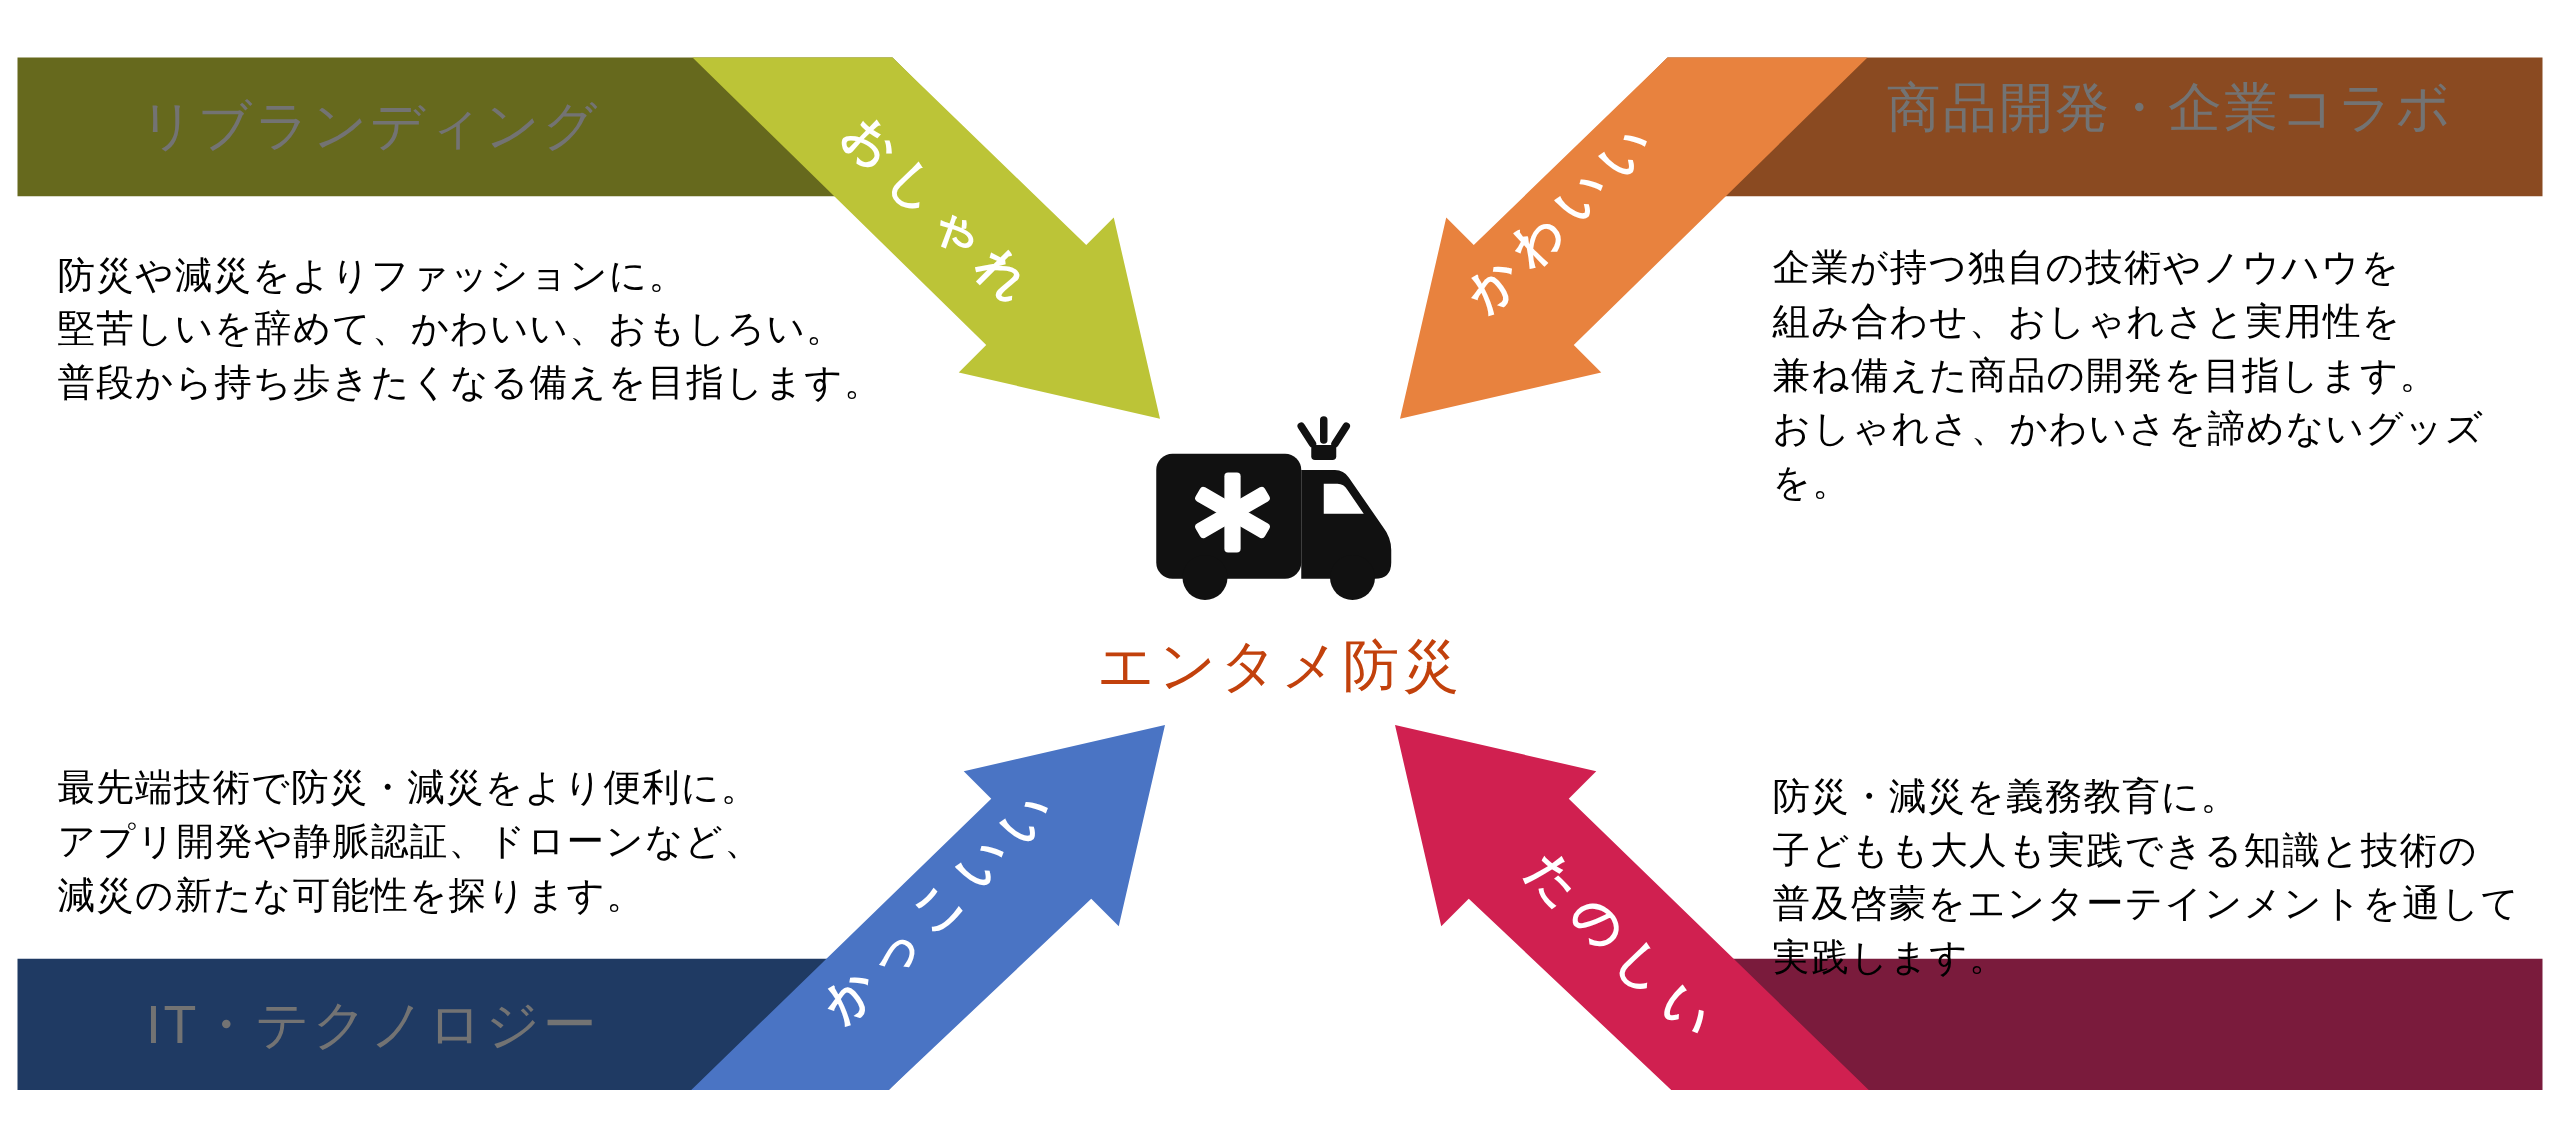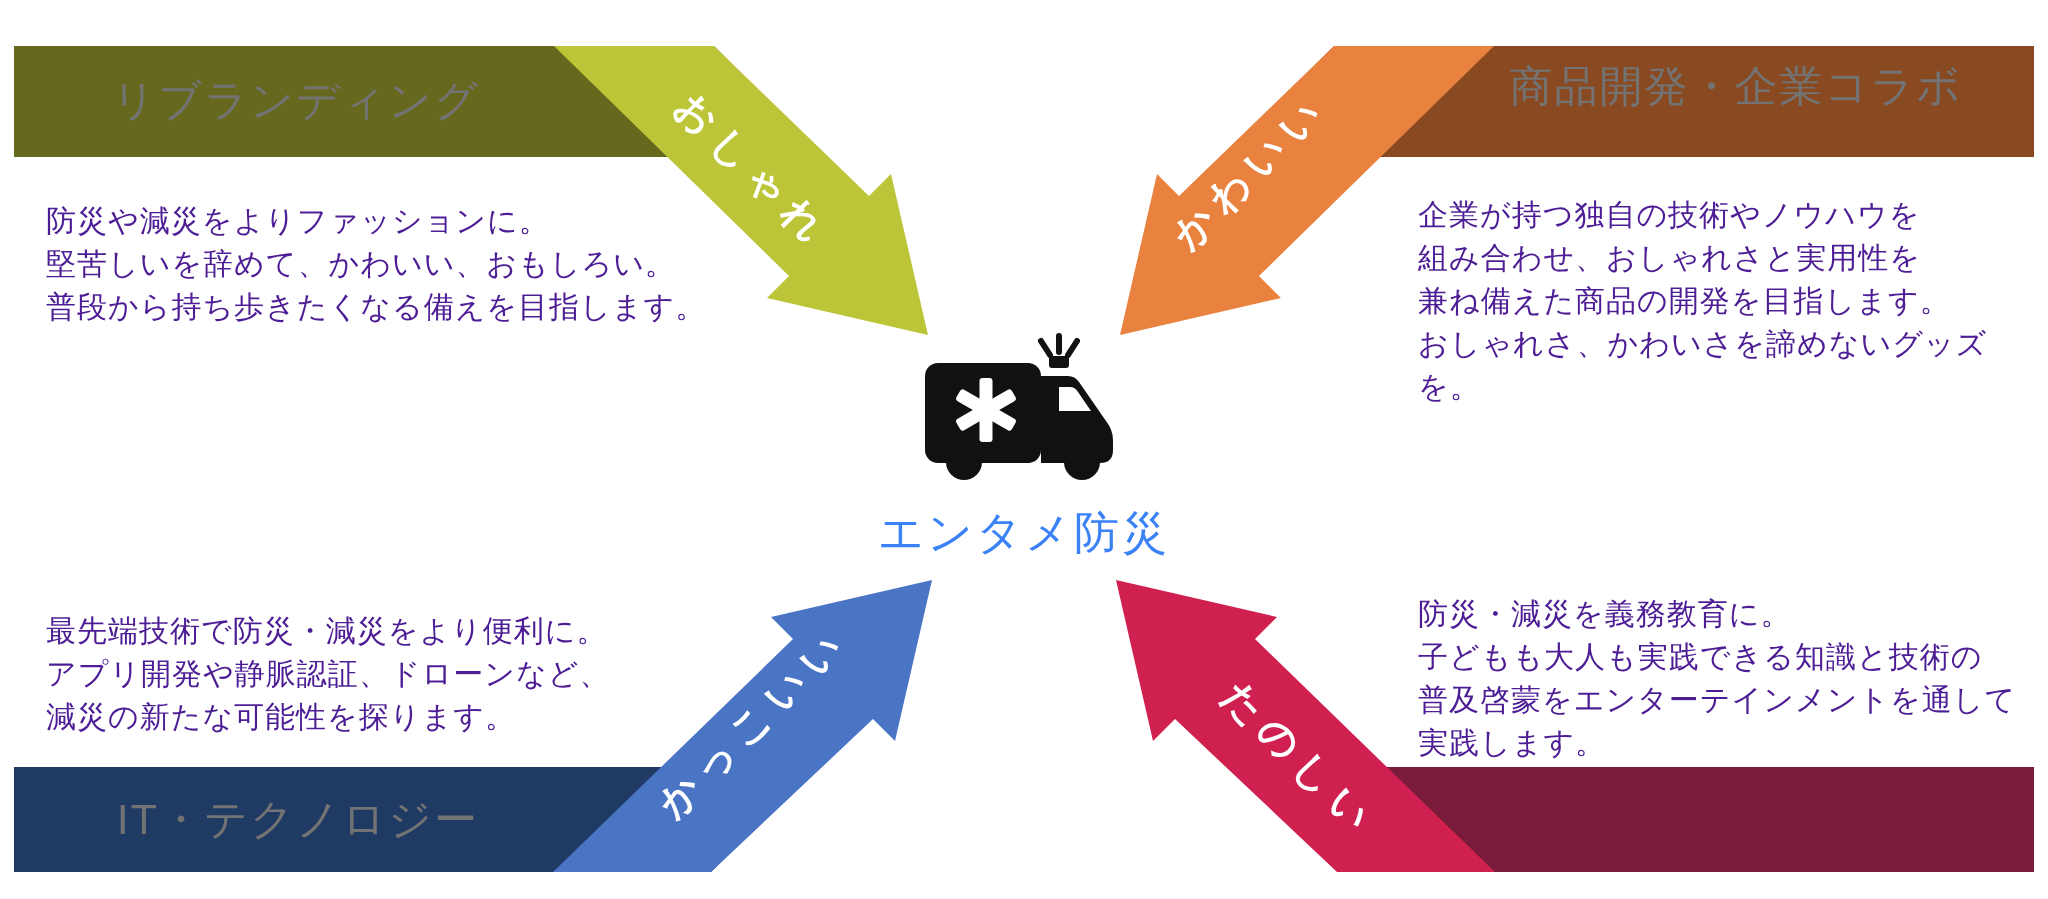--- a/index.html
+++ b/index.html
@@ -38,7 +38,7 @@
   .arrow-label.rot-ccw { transform: translate(-50%, -50%) rotate(-45deg); }
   .desc {
     position: absolute;
-    color: #4c1d95;
+    color: #000000;
     font-size: 30px;
     line-height: 43px;
     letter-spacing: 1px;

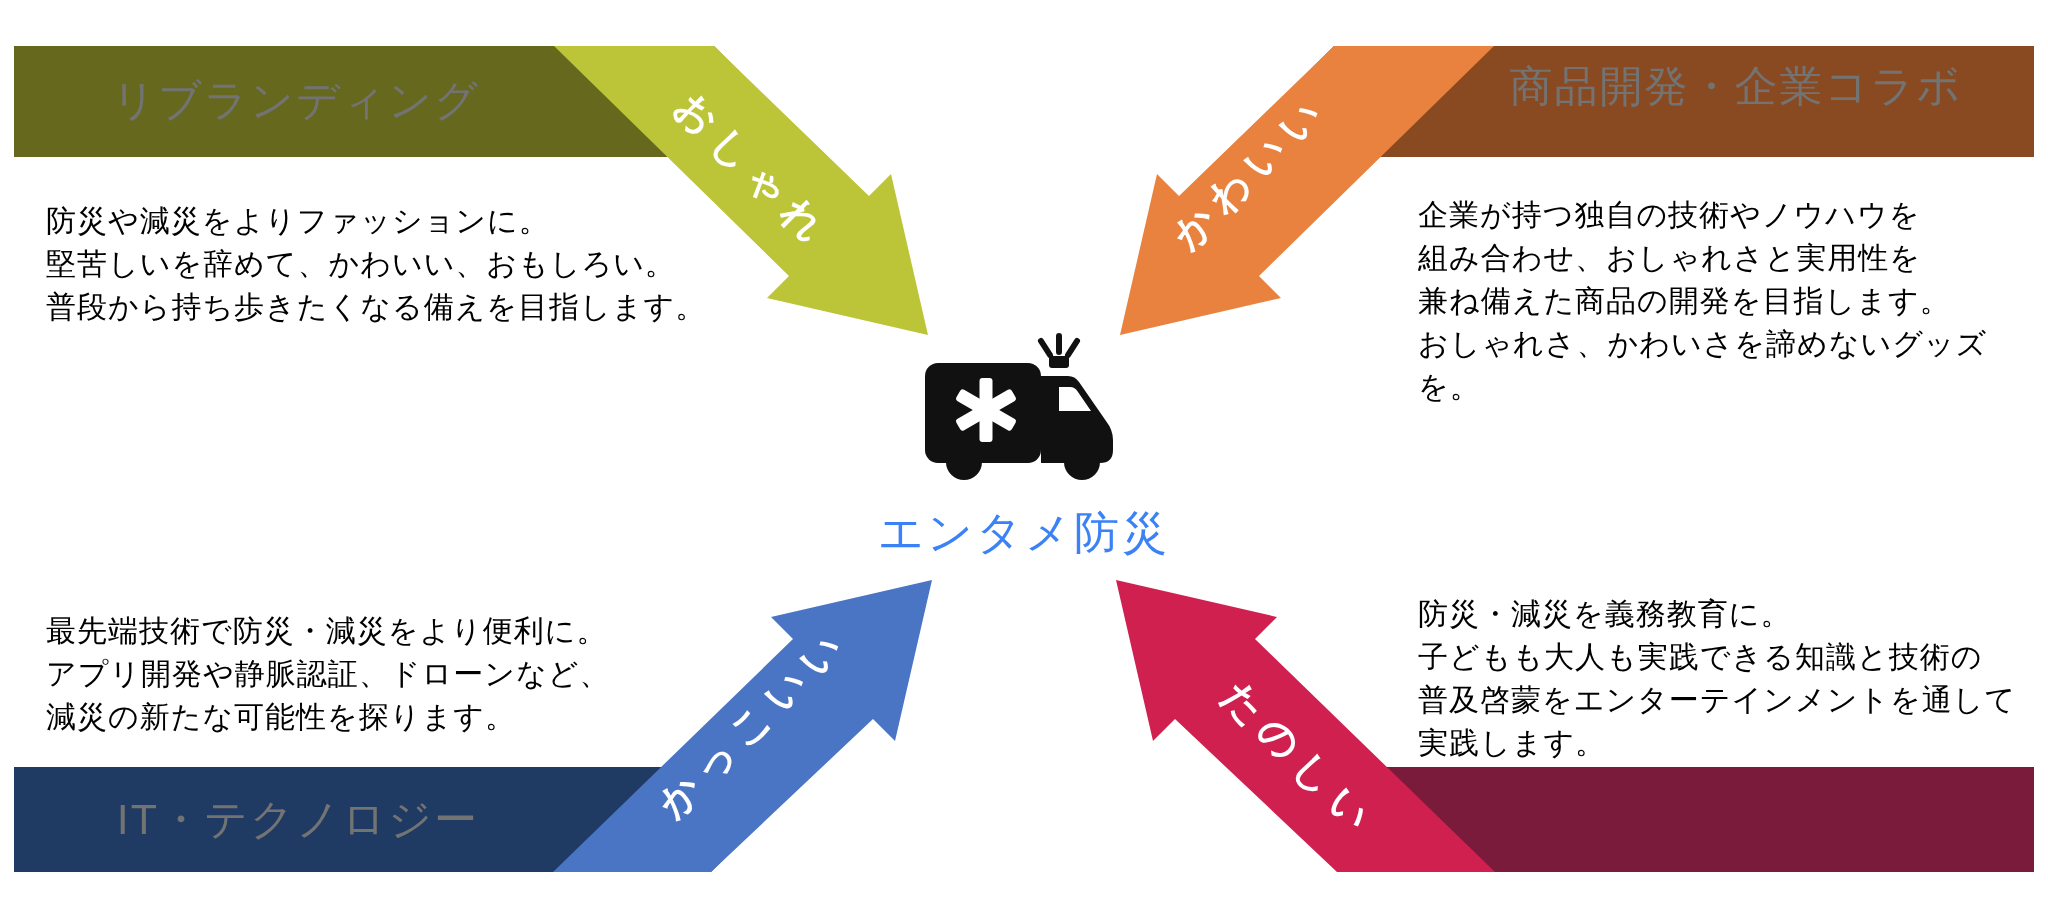--- a/index.html
+++ b/index.html
@@ -52,7 +52,7 @@
     position: absolute;
     left: 1024px; top: 533px;
     transform: translate(-50%, -50%);
-    color: #3b82f6;
+    color: #c2410c;
     font-size: 45px;
     font-weight: 500;
     letter-spacing: 3px;

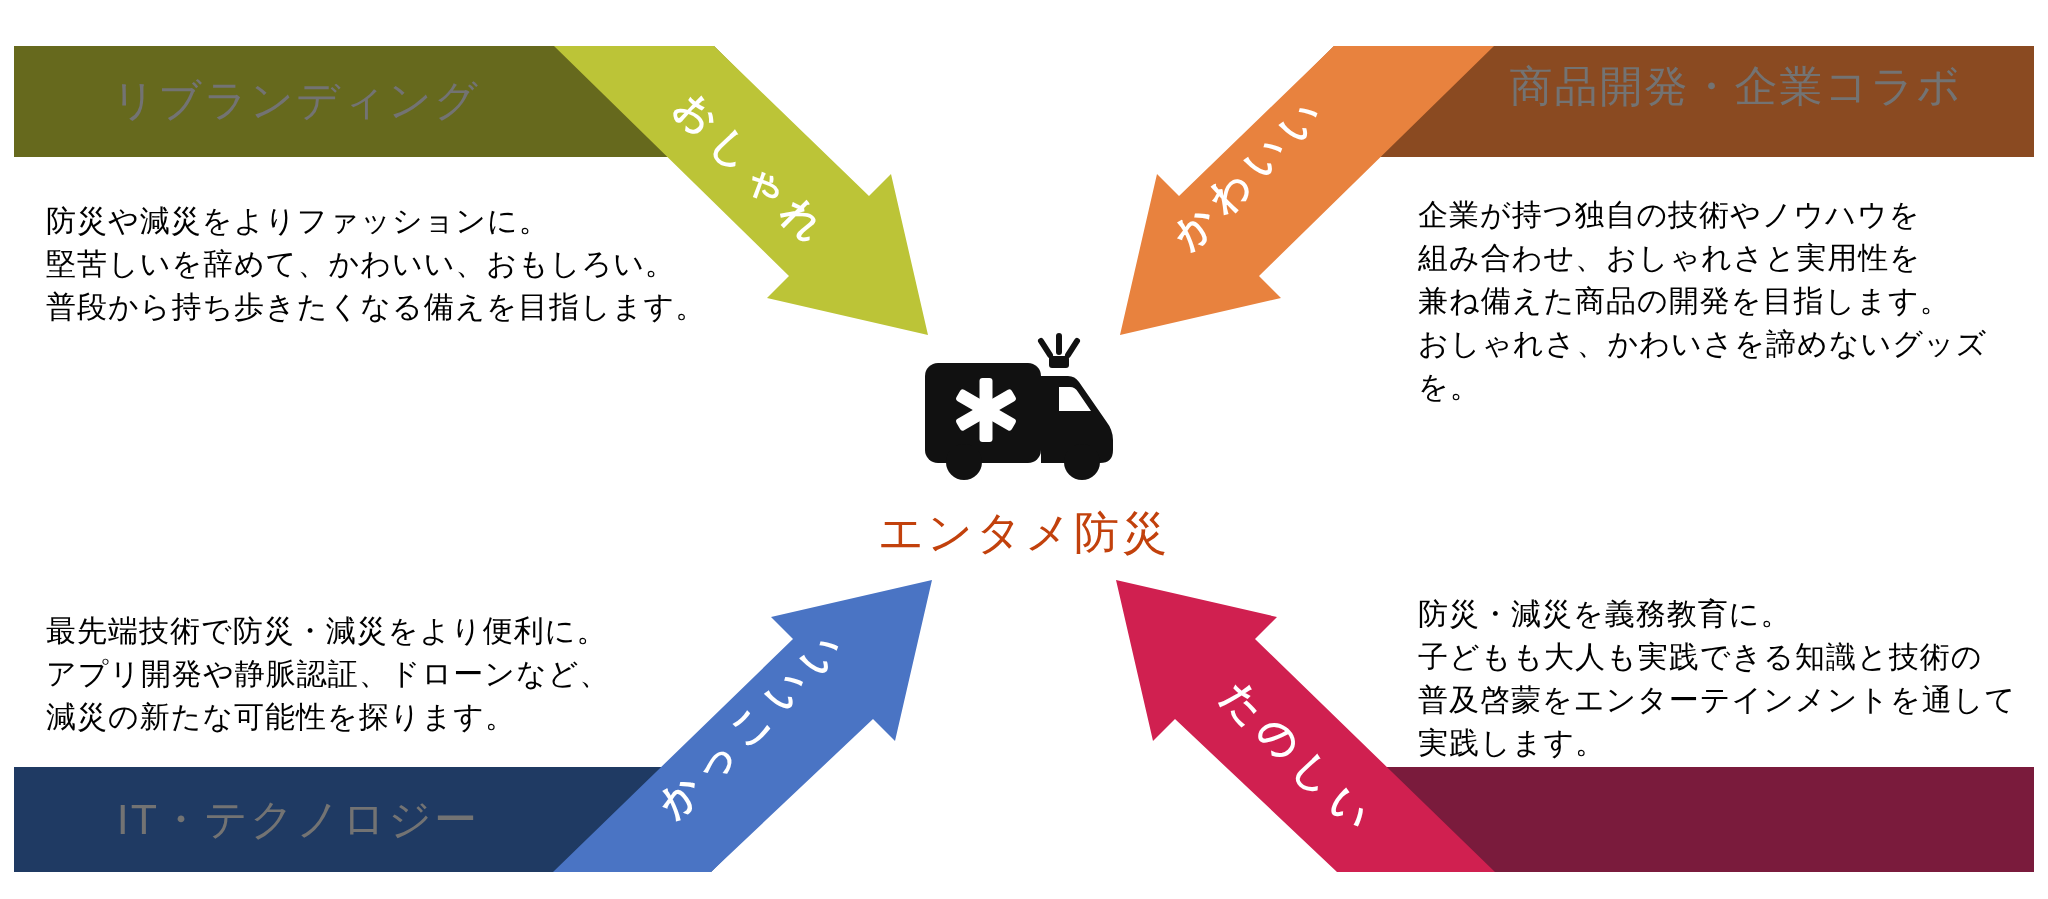--- a/index.html
+++ b/index.html
@@ -47,7 +47,7 @@
   .desc-tl { left: 46px;   top: 199px; }
   .desc-tr { left: 1418px; top: 193px; }
   .desc-bl { left: 46px;   top: 609px; }
-  .desc-br { left: 1418px; top: 592px; }
+  .desc-br { left: 1418px; top: 616px; }
   .center-label {
     position: absolute;
     left: 1024px; top: 533px;

